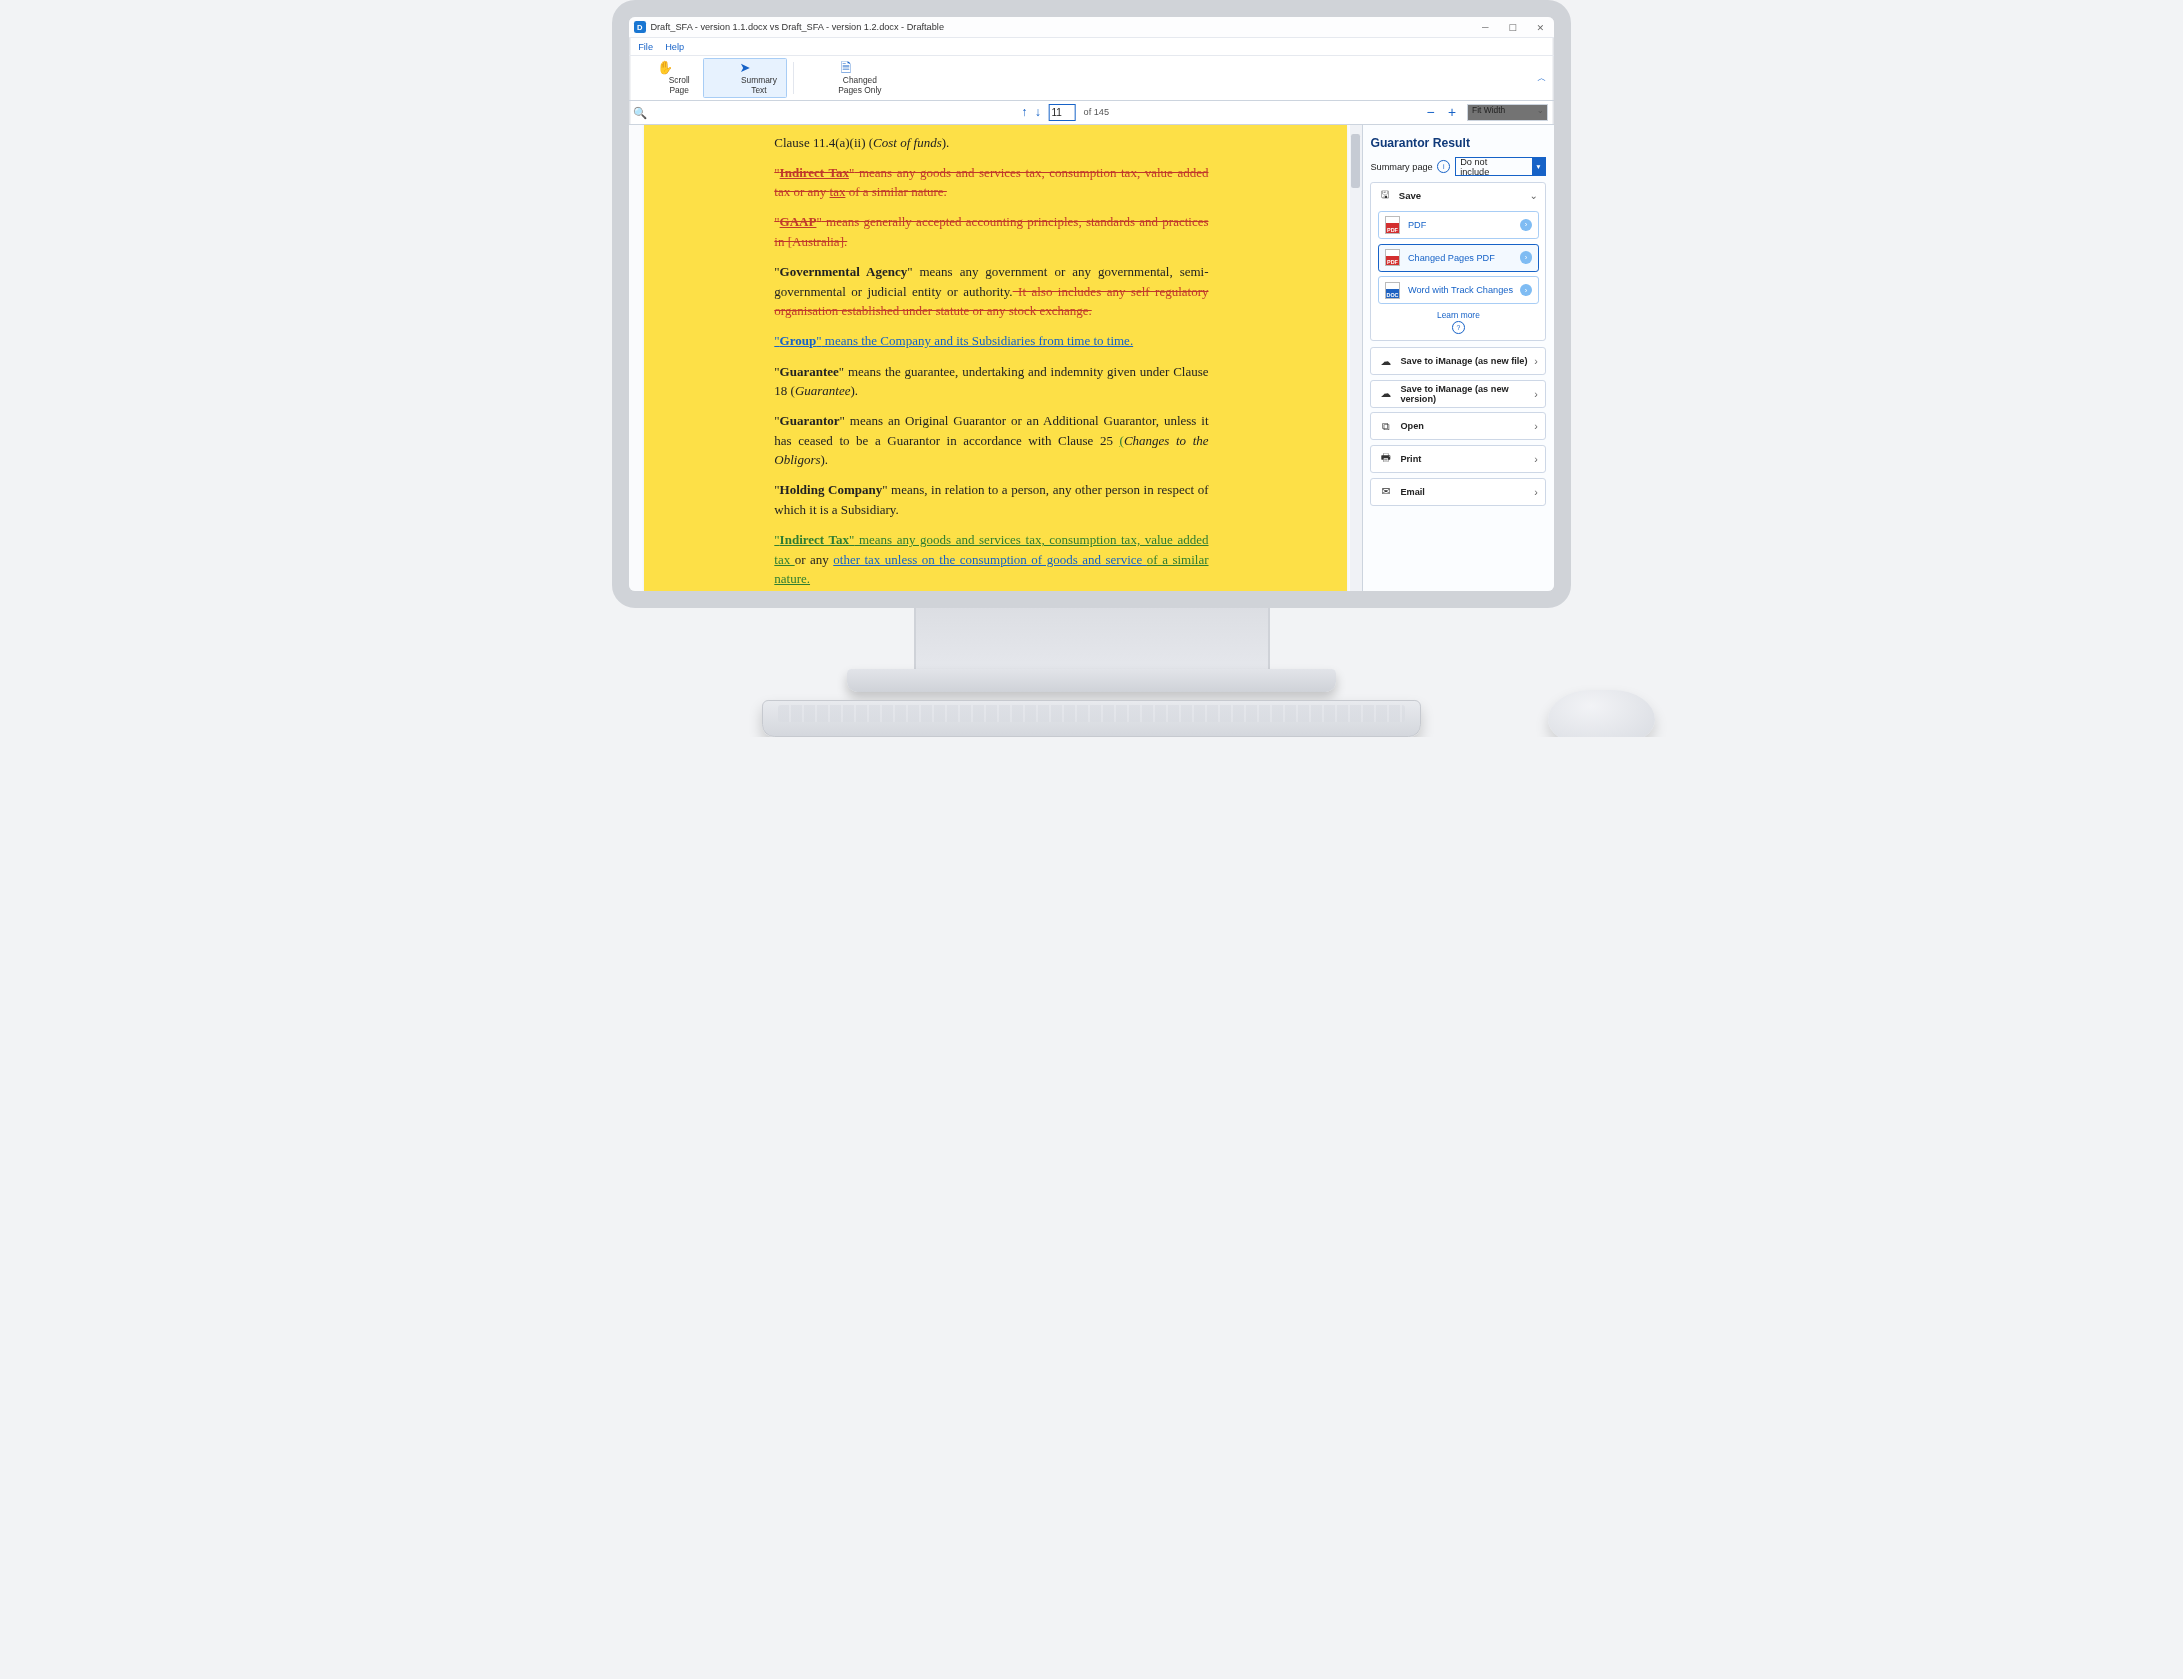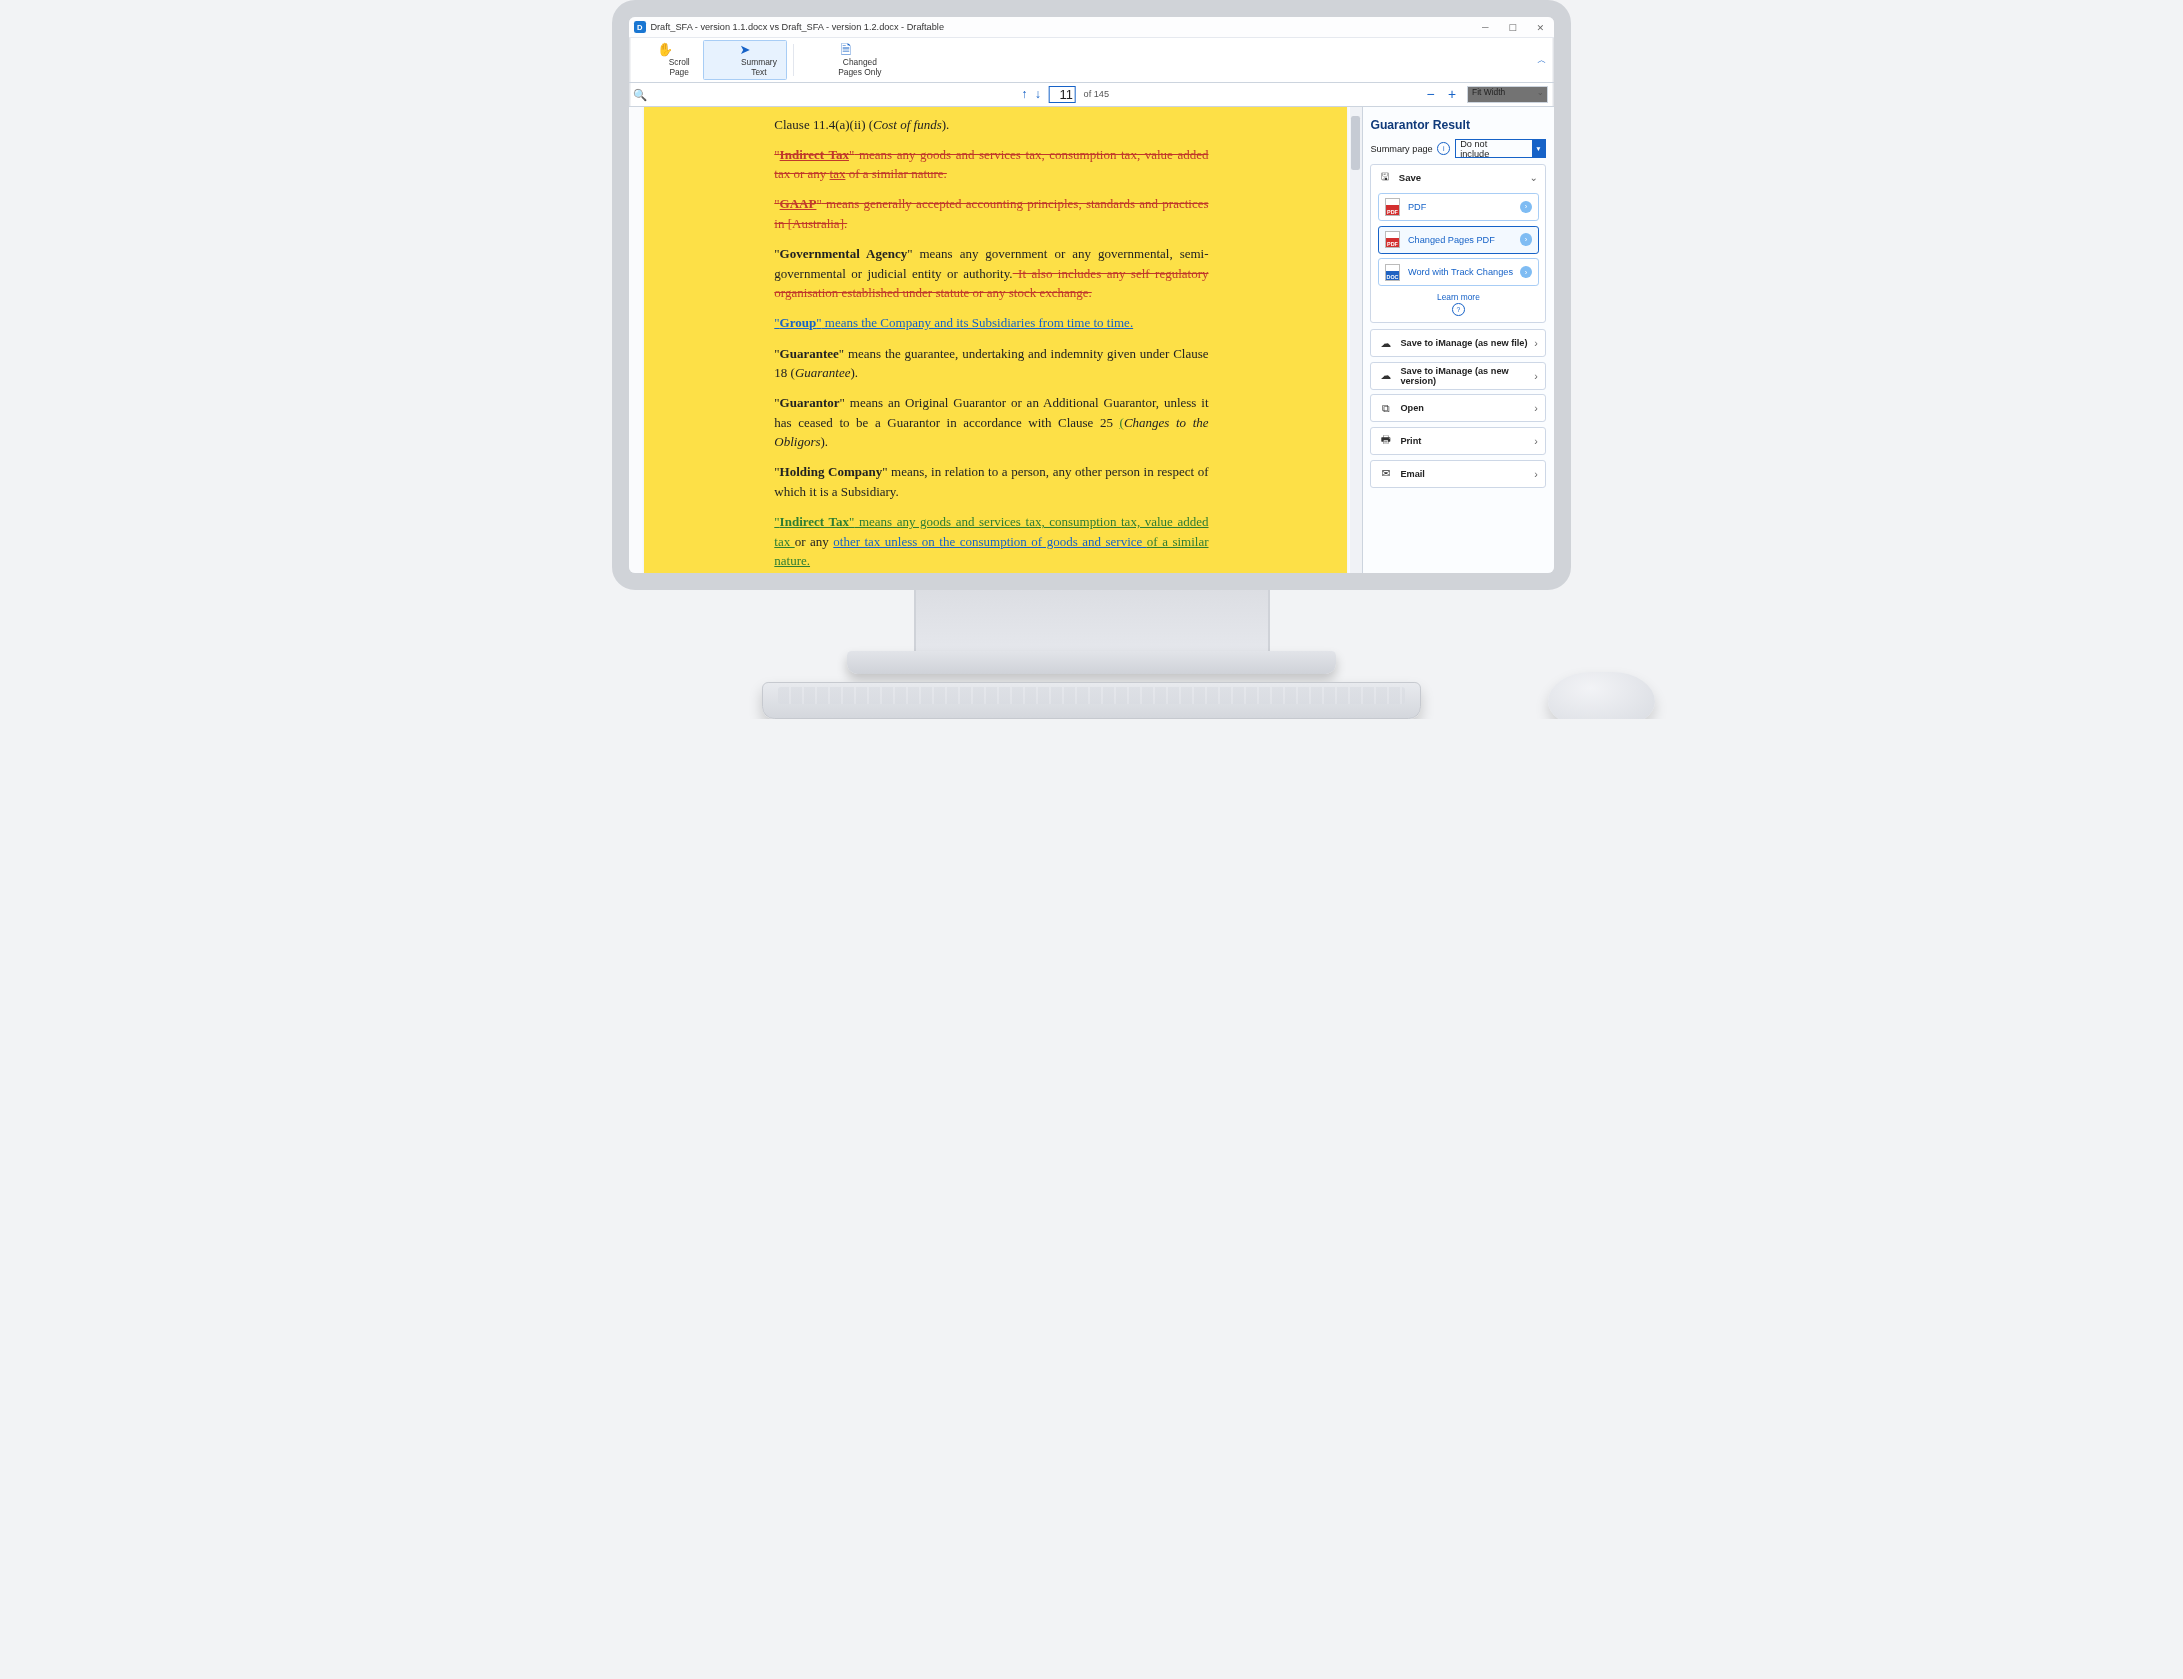--- a/index.html
+++ b/index.html
@@ -112,6 +112,10 @@
     <div class="win-btn">✕</div>
   </div>
 
+  <div id="menubar">
+    <div class="menu">File</div>
+    <div class="menu">Help</div>
+  </div>
 
   <div id="ribbon">
     <div class="ribbon-btn">

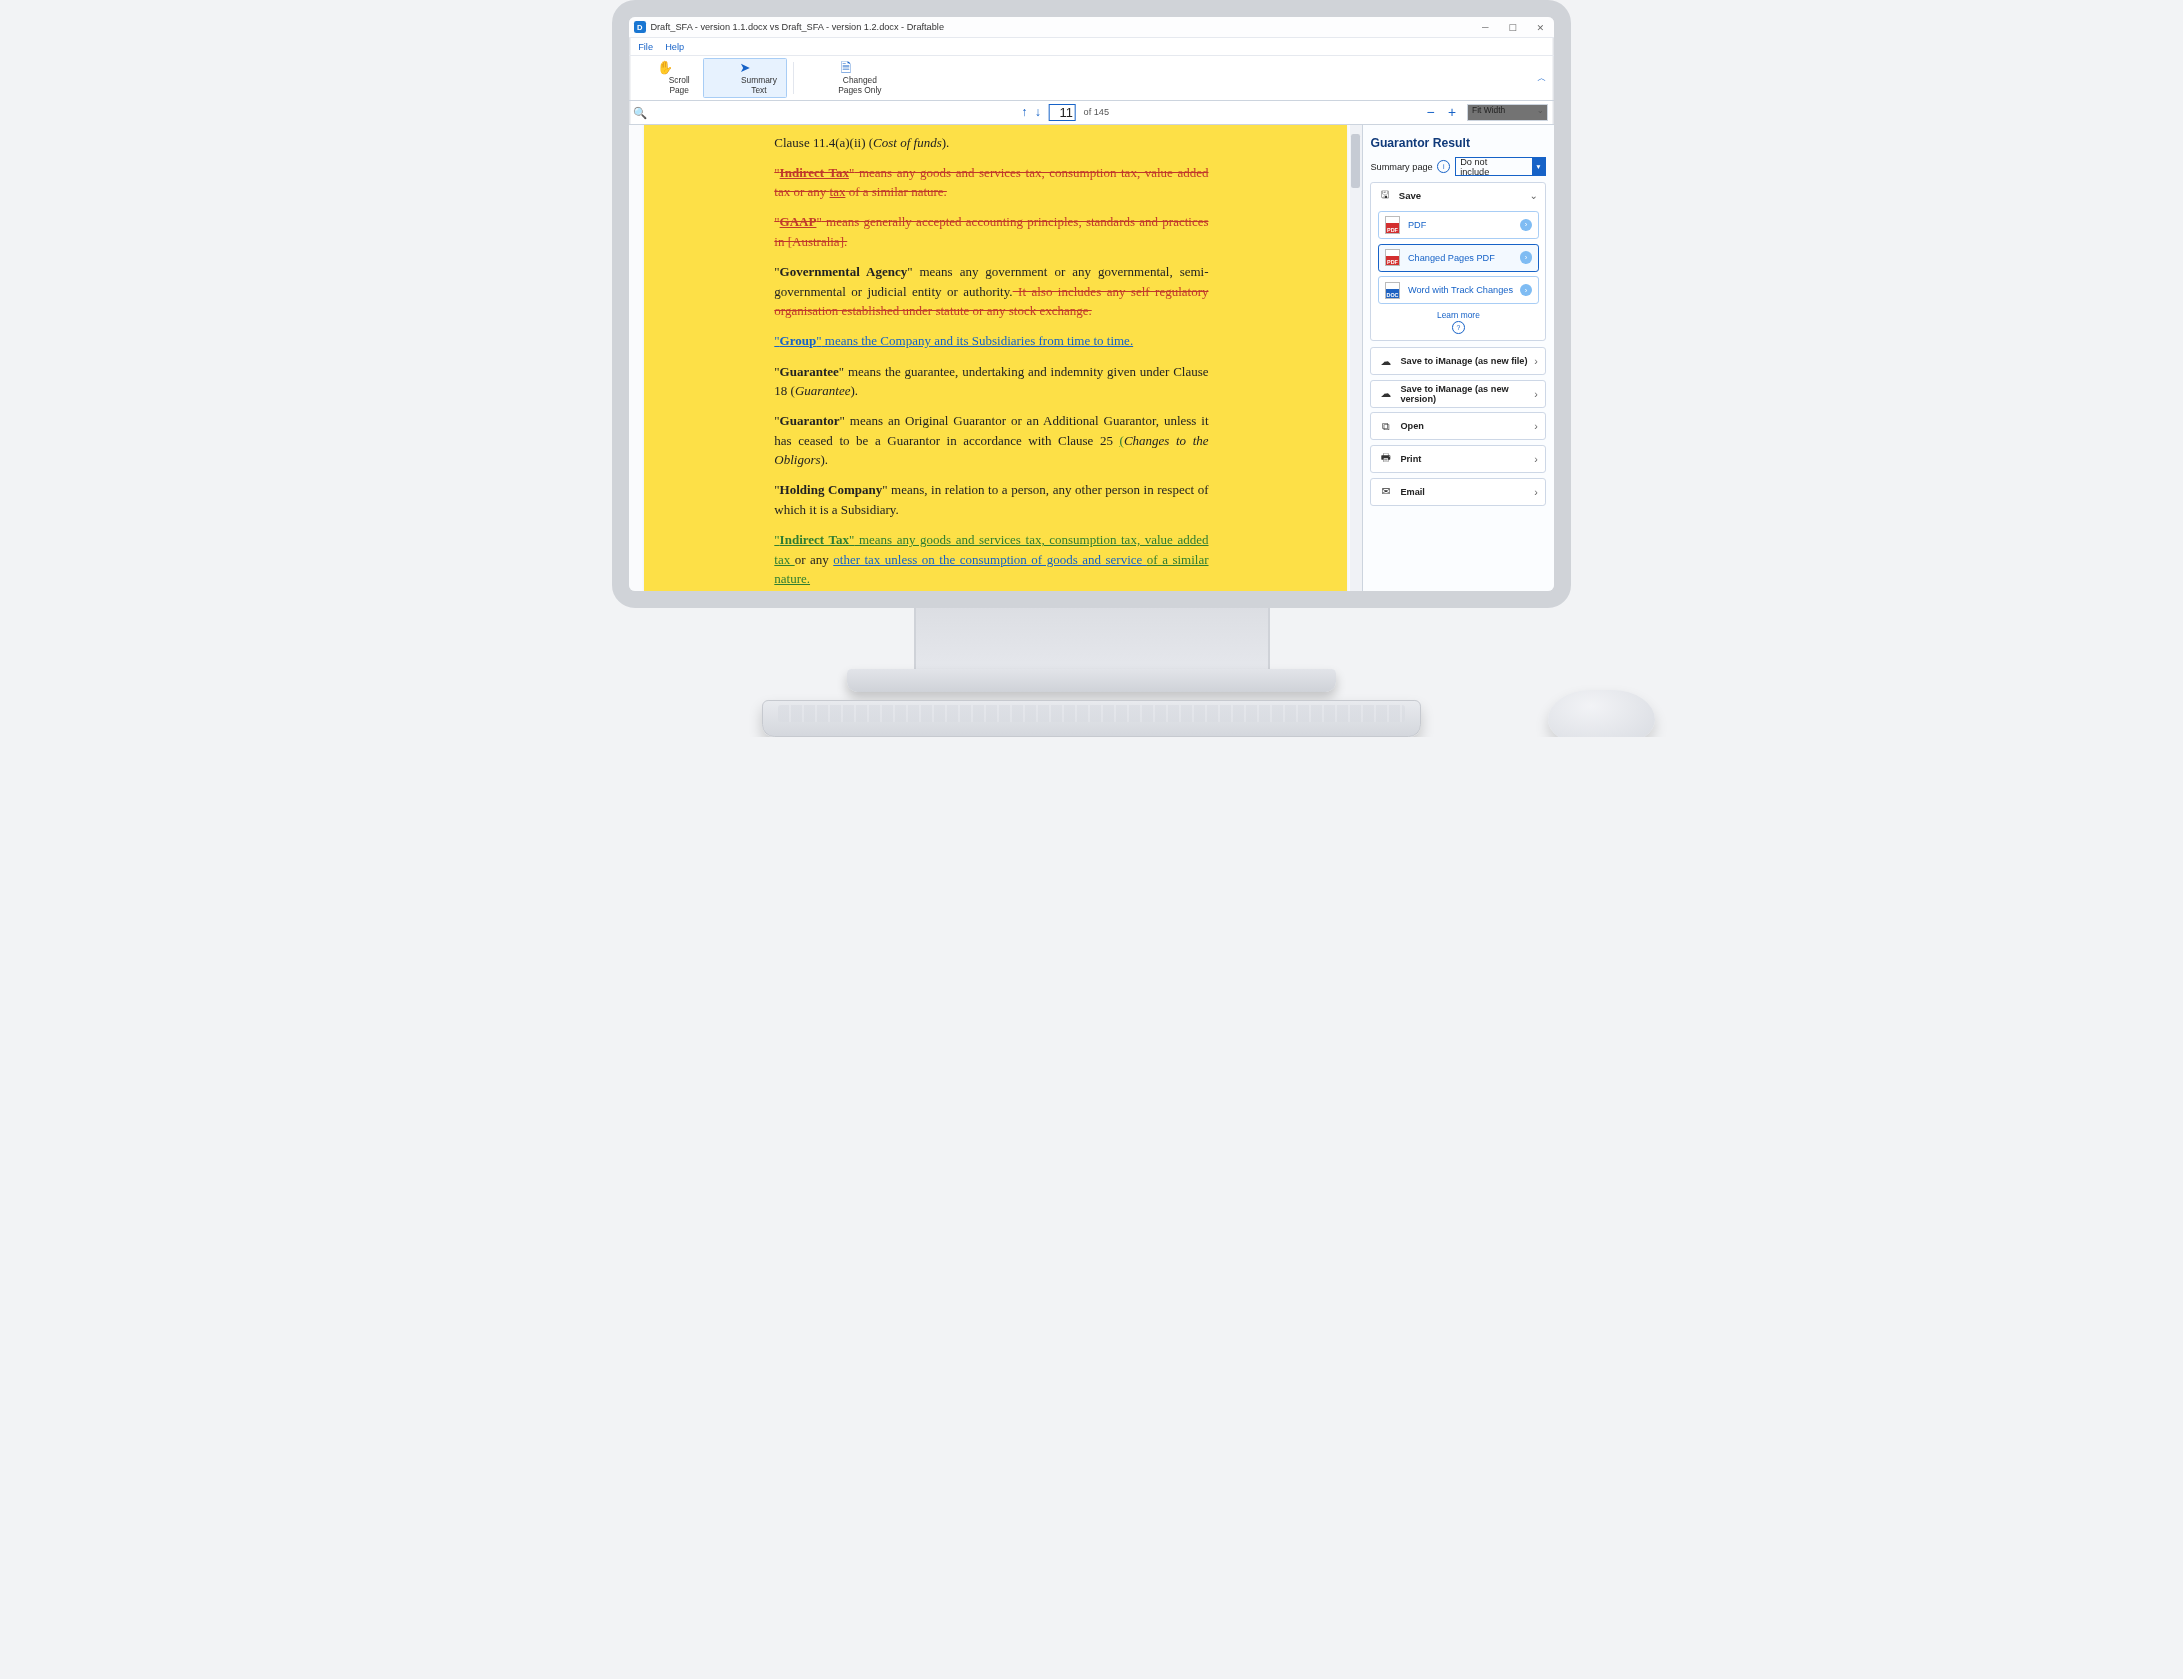--- a/index.html
+++ b/index.html
@@ -39,7 +39,7 @@
   #subbar .search{width:23px;height:23px;display:flex;align-items:center;justify-content:center;color:var(--menu-blue);font-size:11.5px;cursor:pointer;}
   #subbar .nav{position:absolute;left:50%;transform:translateX(-80%);display:flex;align-items:center;gap:7.6px;}
   #subbar .nav .arrow{color:var(--menu-blue);font-size:12.2px;cursor:pointer;}
-  #subbar .page-input{width:21.4px;height:13.8px;border:0.8px solid var(--menu-blue);text-align:right;font-size:13px;color:var(--text);}
+  #subbar .page-input{width:21.4px;height:13.8px;border:0.8px solid var(--menu-blue);text-align:left;font-size:10px;color:var(--text);}
   #subbar .zoom{position:absolute;right:6.1px;display:flex;align-items:center;gap:7.6px;}
   #subbar .zoom .zbtn{color:var(--menu-blue);font-size:13.8px;cursor:pointer;width:13.8px;text-align:center;}
   #subbar .fit-select{height:15.3px;border:0.8px solid var(--border);font-size:8.4px;padding:0 13.8px 0 4.6px;background:#737373;position:relative;min-width:61px;}

